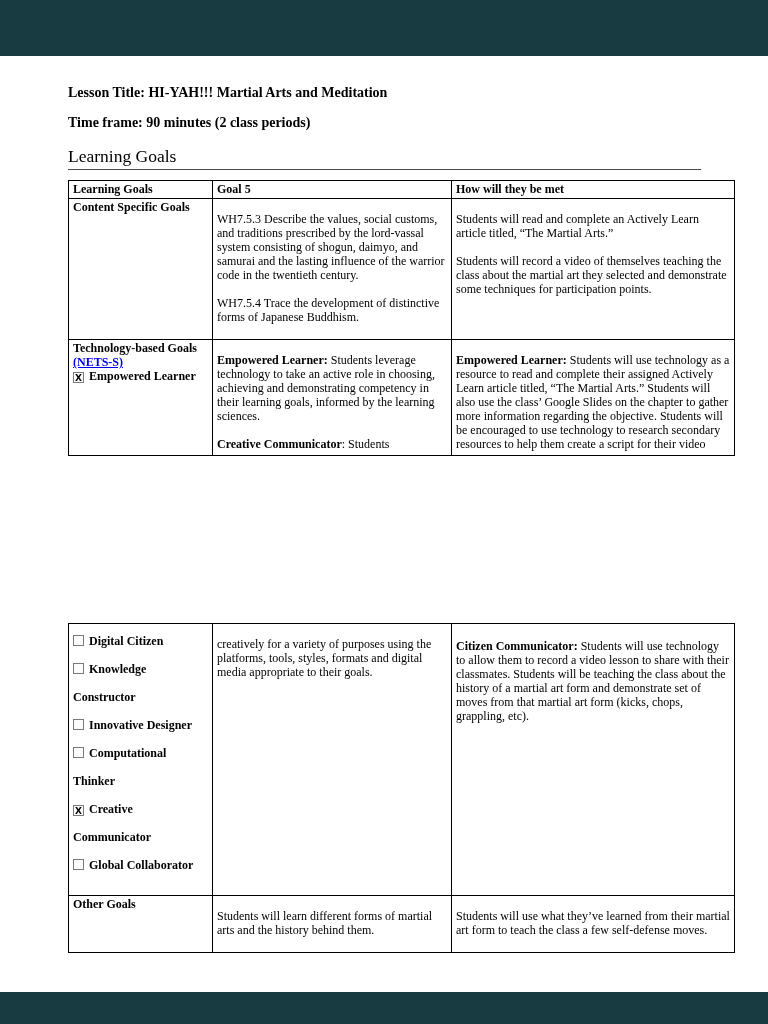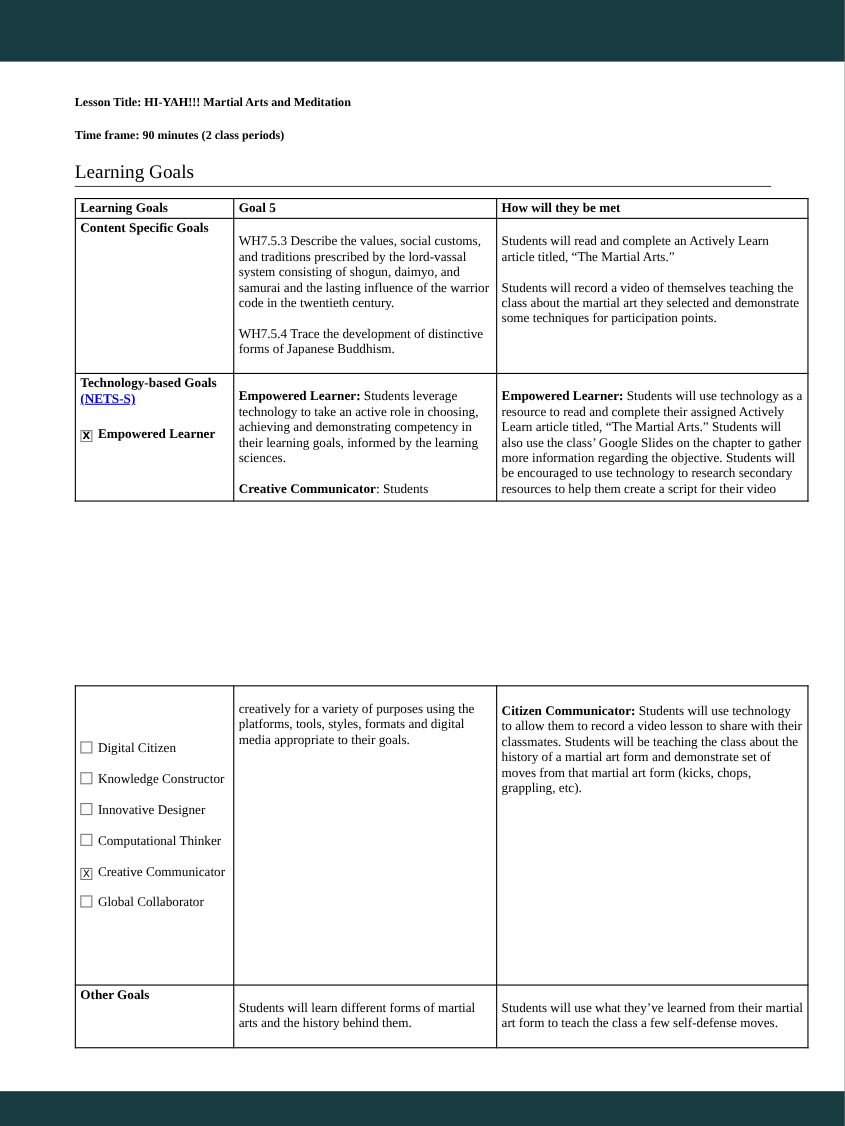--- a/index.html
+++ b/index.html
@@ -19,7 +19,7 @@
   }
   .content { padding: 30px 34px 0 68px; }
 
-  .meta { font-weight: bold; font-size: 11px; line-height: 14px; margin: 0 0 16px; }
+  .meta { font-weight: bold; font-size: 14px; line-height: 14px; margin: 0 0 16px; }
 
   .section-heading {
     font-size: 17.5px; font-weight: 400; line-height: 20px;

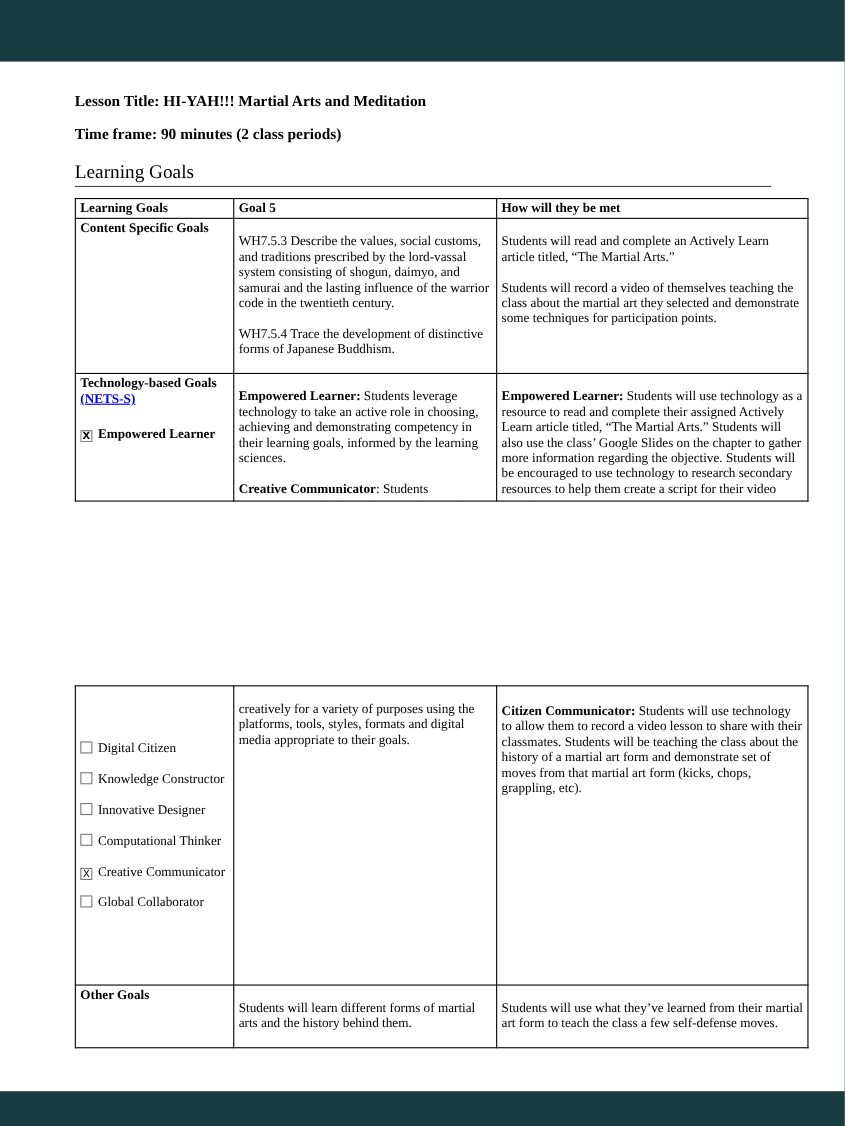--- a/index.html
+++ b/index.html
@@ -47,7 +47,7 @@
     font-family: "DejaVu Sans", sans-serif; font-size: 9px; line-height: 10px;
     text-align: center; margin-right: 5px; vertical-align: -1px; color: #000;
   }
-  .cb-line { margin-top: 18px; font-weight: bold; }
+  .cb-line { font-weight: bold; }
   .checklist { line-height: 28px; padding-top: 2px; font-weight: normal; margin-top: 39px; }
   .gap { height: 167px; }
   .met-offset { margin-top: 14px; }

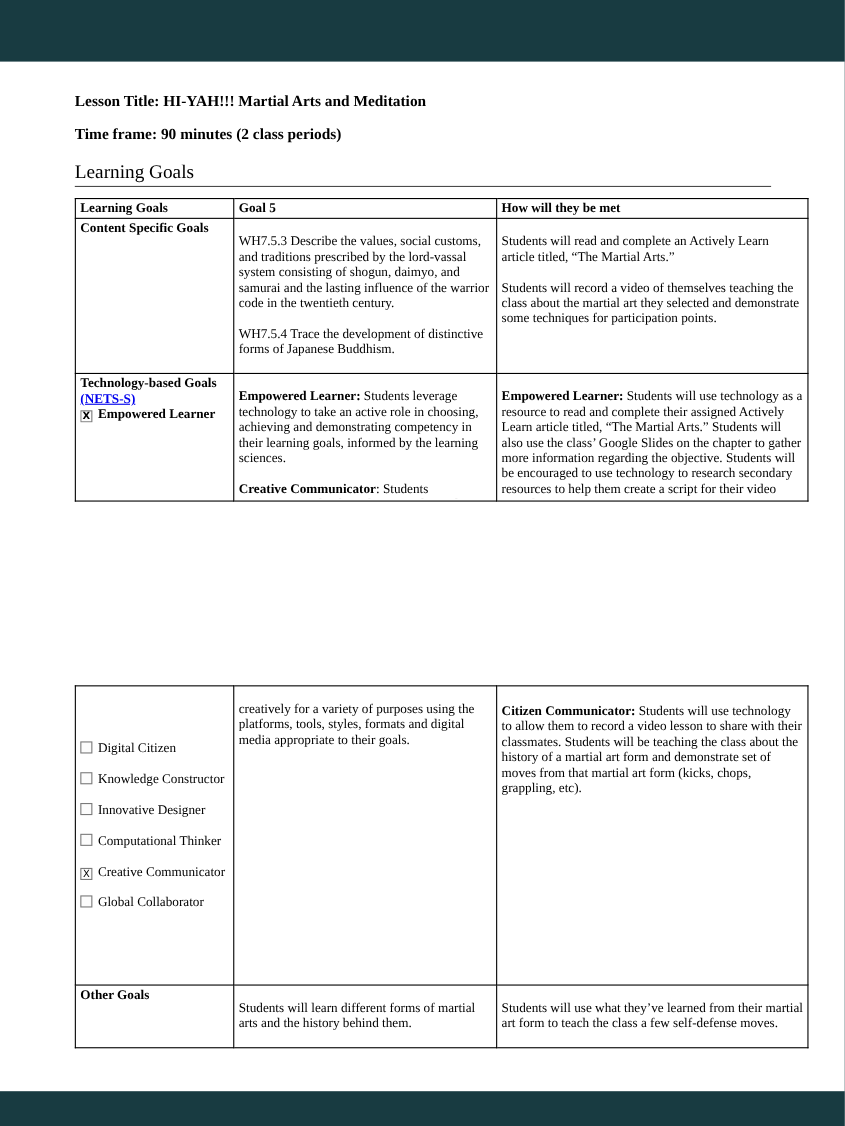--- a/index.html
+++ b/index.html
@@ -48,7 +48,7 @@
     text-align: center; margin-right: 5px; vertical-align: -1px; color: #000;
   }
   .cb-line { font-weight: bold; }
-  .checklist { line-height: 28px; padding-top: 2px; font-weight: normal; margin-top: 39px; }
+  .checklist { line-height: 28px; padding-top: 2px; font-weight: bold; }
   .gap { height: 167px; }
   .met-offset { margin-top: 14px; }
 </style>

